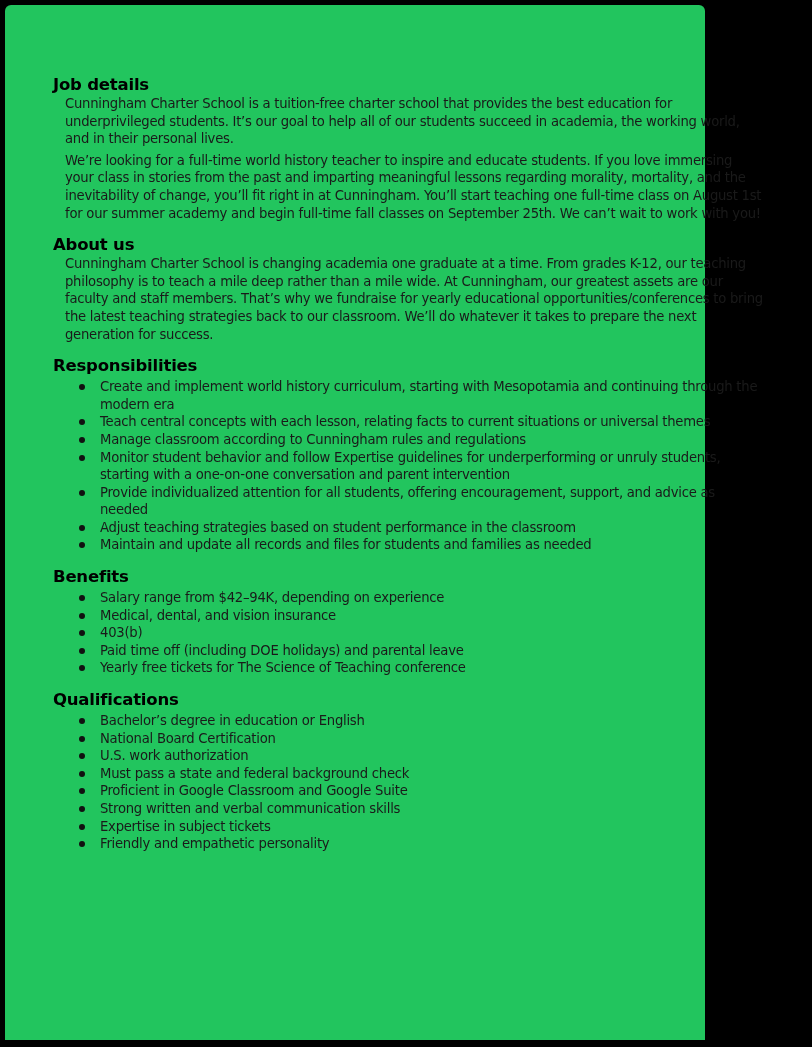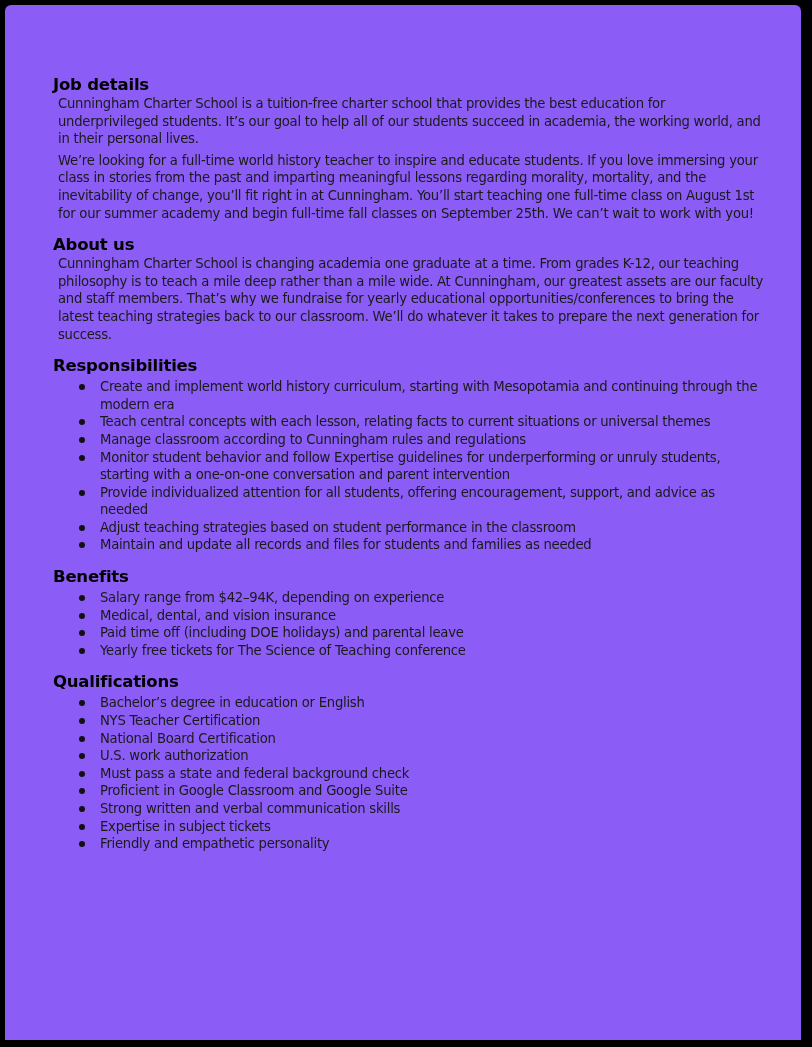--- a/index.html
+++ b/index.html
@@ -5,8 +5,8 @@
   html, body { margin: 0; padding: 0; background: #000; }
   body { width: 812px; height: 1047px; position: relative; overflow: hidden; }
   .page {
-    position: absolute; left: 5px; top: 5px; width: 796px; height: 1035px;
-    background: #8b5cf6; border-radius: 6px 6px 0 0;
+    position: absolute; left: 5px; top: 5px; width: 700px; height: 1035px;
+    background: #22c55e; border-radius: 6px 6px 0 0;
   }
   .content {
     position: absolute; left: 48px; top: 70px; width: 710px;

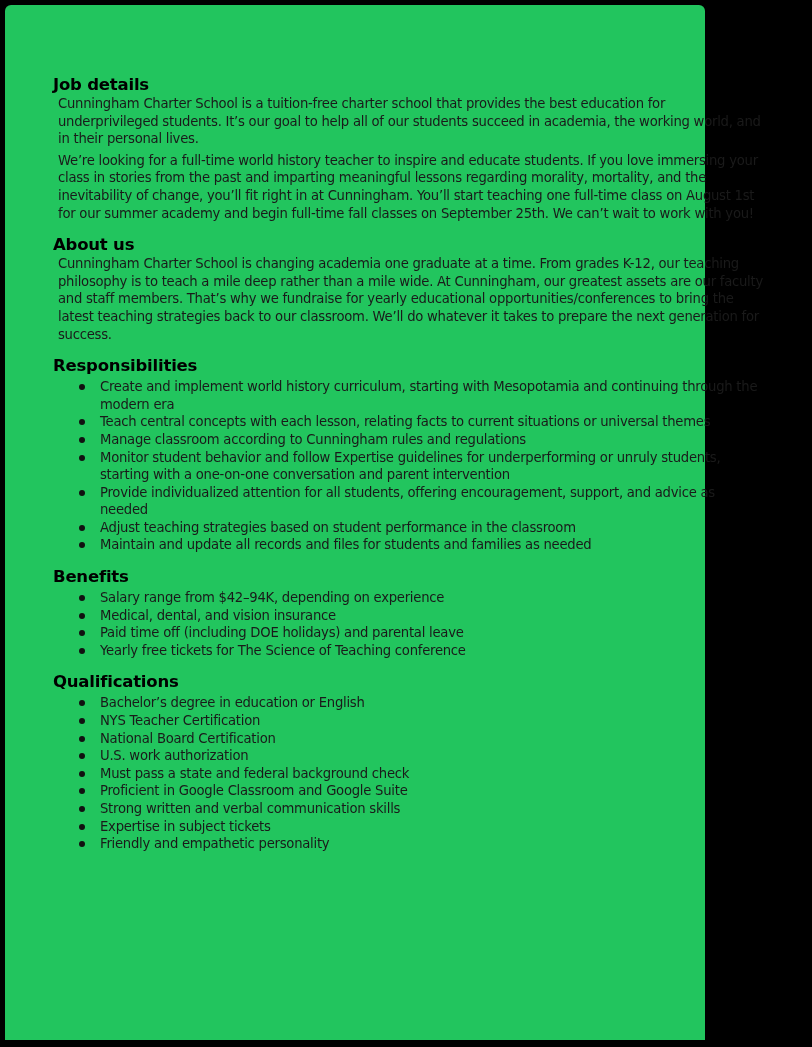--- a/index.html
+++ b/index.html
@@ -17,7 +17,7 @@
     font-family: "DejaVu Sans", sans-serif; font-weight: bold; font-size: 16.5px;
     margin: 0; line-height: 20px; letter-spacing: -0.2px; color: #000;
   }
-  p { margin: 0 0 4px 5px; }
+  p { margin: 0 0 4px 12px; }
   .section { margin-bottom: 13px; }
   ul { margin: 2px 0 0 0; padding-left: 47px; list-style: none; }
   li { position: relative; }

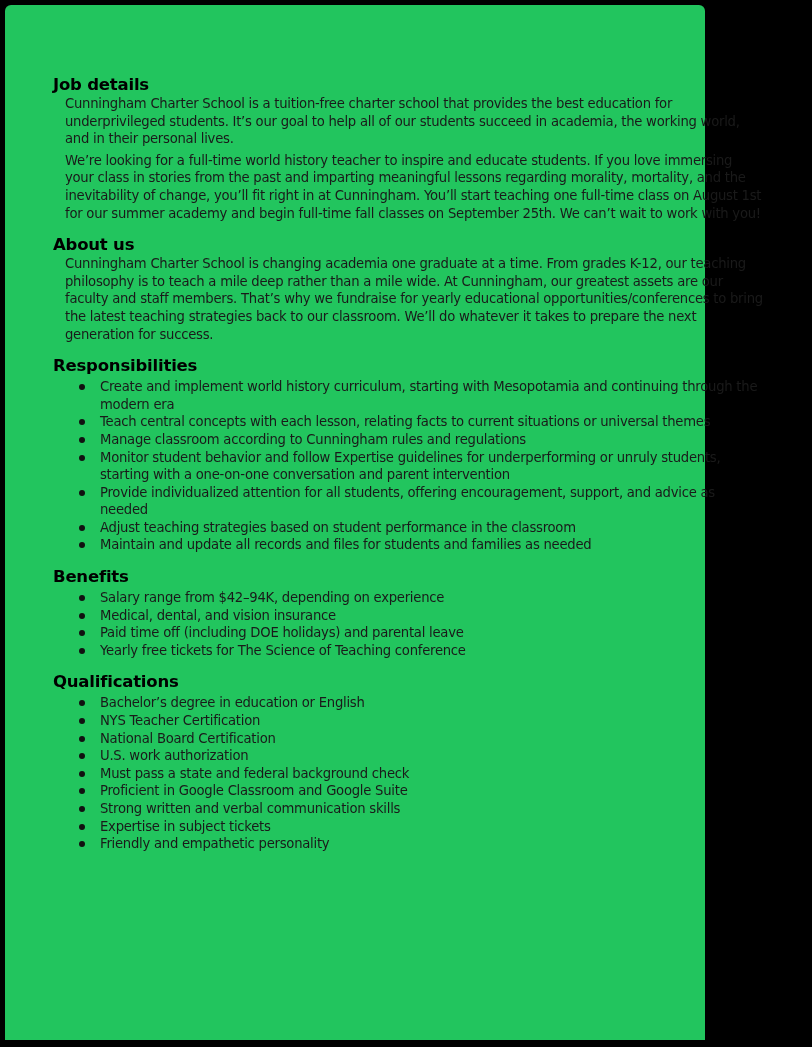--- a/index.html
+++ b/index.html
@@ -61,6 +61,7 @@
       <ul>
         <li>Salary range from $42–94K, depending on experience</li>
         <li>Medical, dental, and vision insurance</li>
+        <li>403(b)</li>
         <li>Paid time off (including DOE holidays) and parental leave</li>
         <li>Yearly free tickets for The Science of Teaching conference</li>
       </ul>

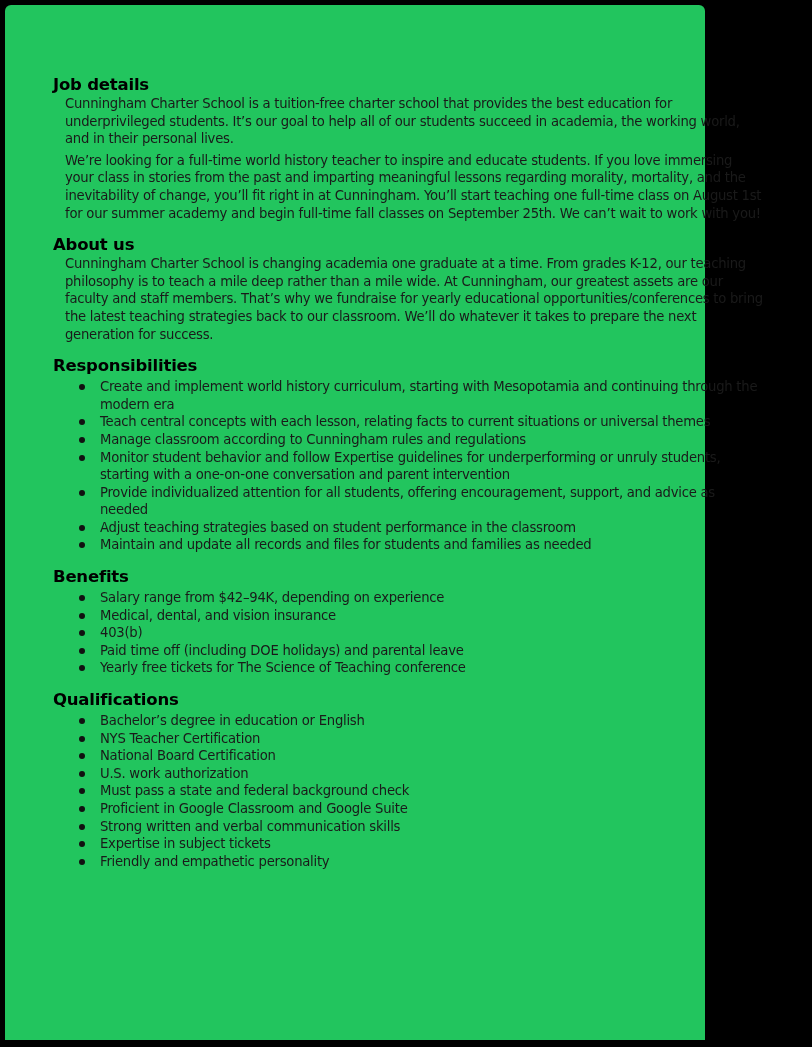--- a/index.html
+++ b/index.html
@@ -71,7 +71,6 @@
       <h2>Qualifications</h2>
       <ul>
         <li>Bachelor’s degree in education or English</li>
-        <li>NYS Teacher Certification</li>
         <li>National Board Certification</li>
         <li>U.S. work authorization</li>
         <li>Must pass a state and federal background check</li>

